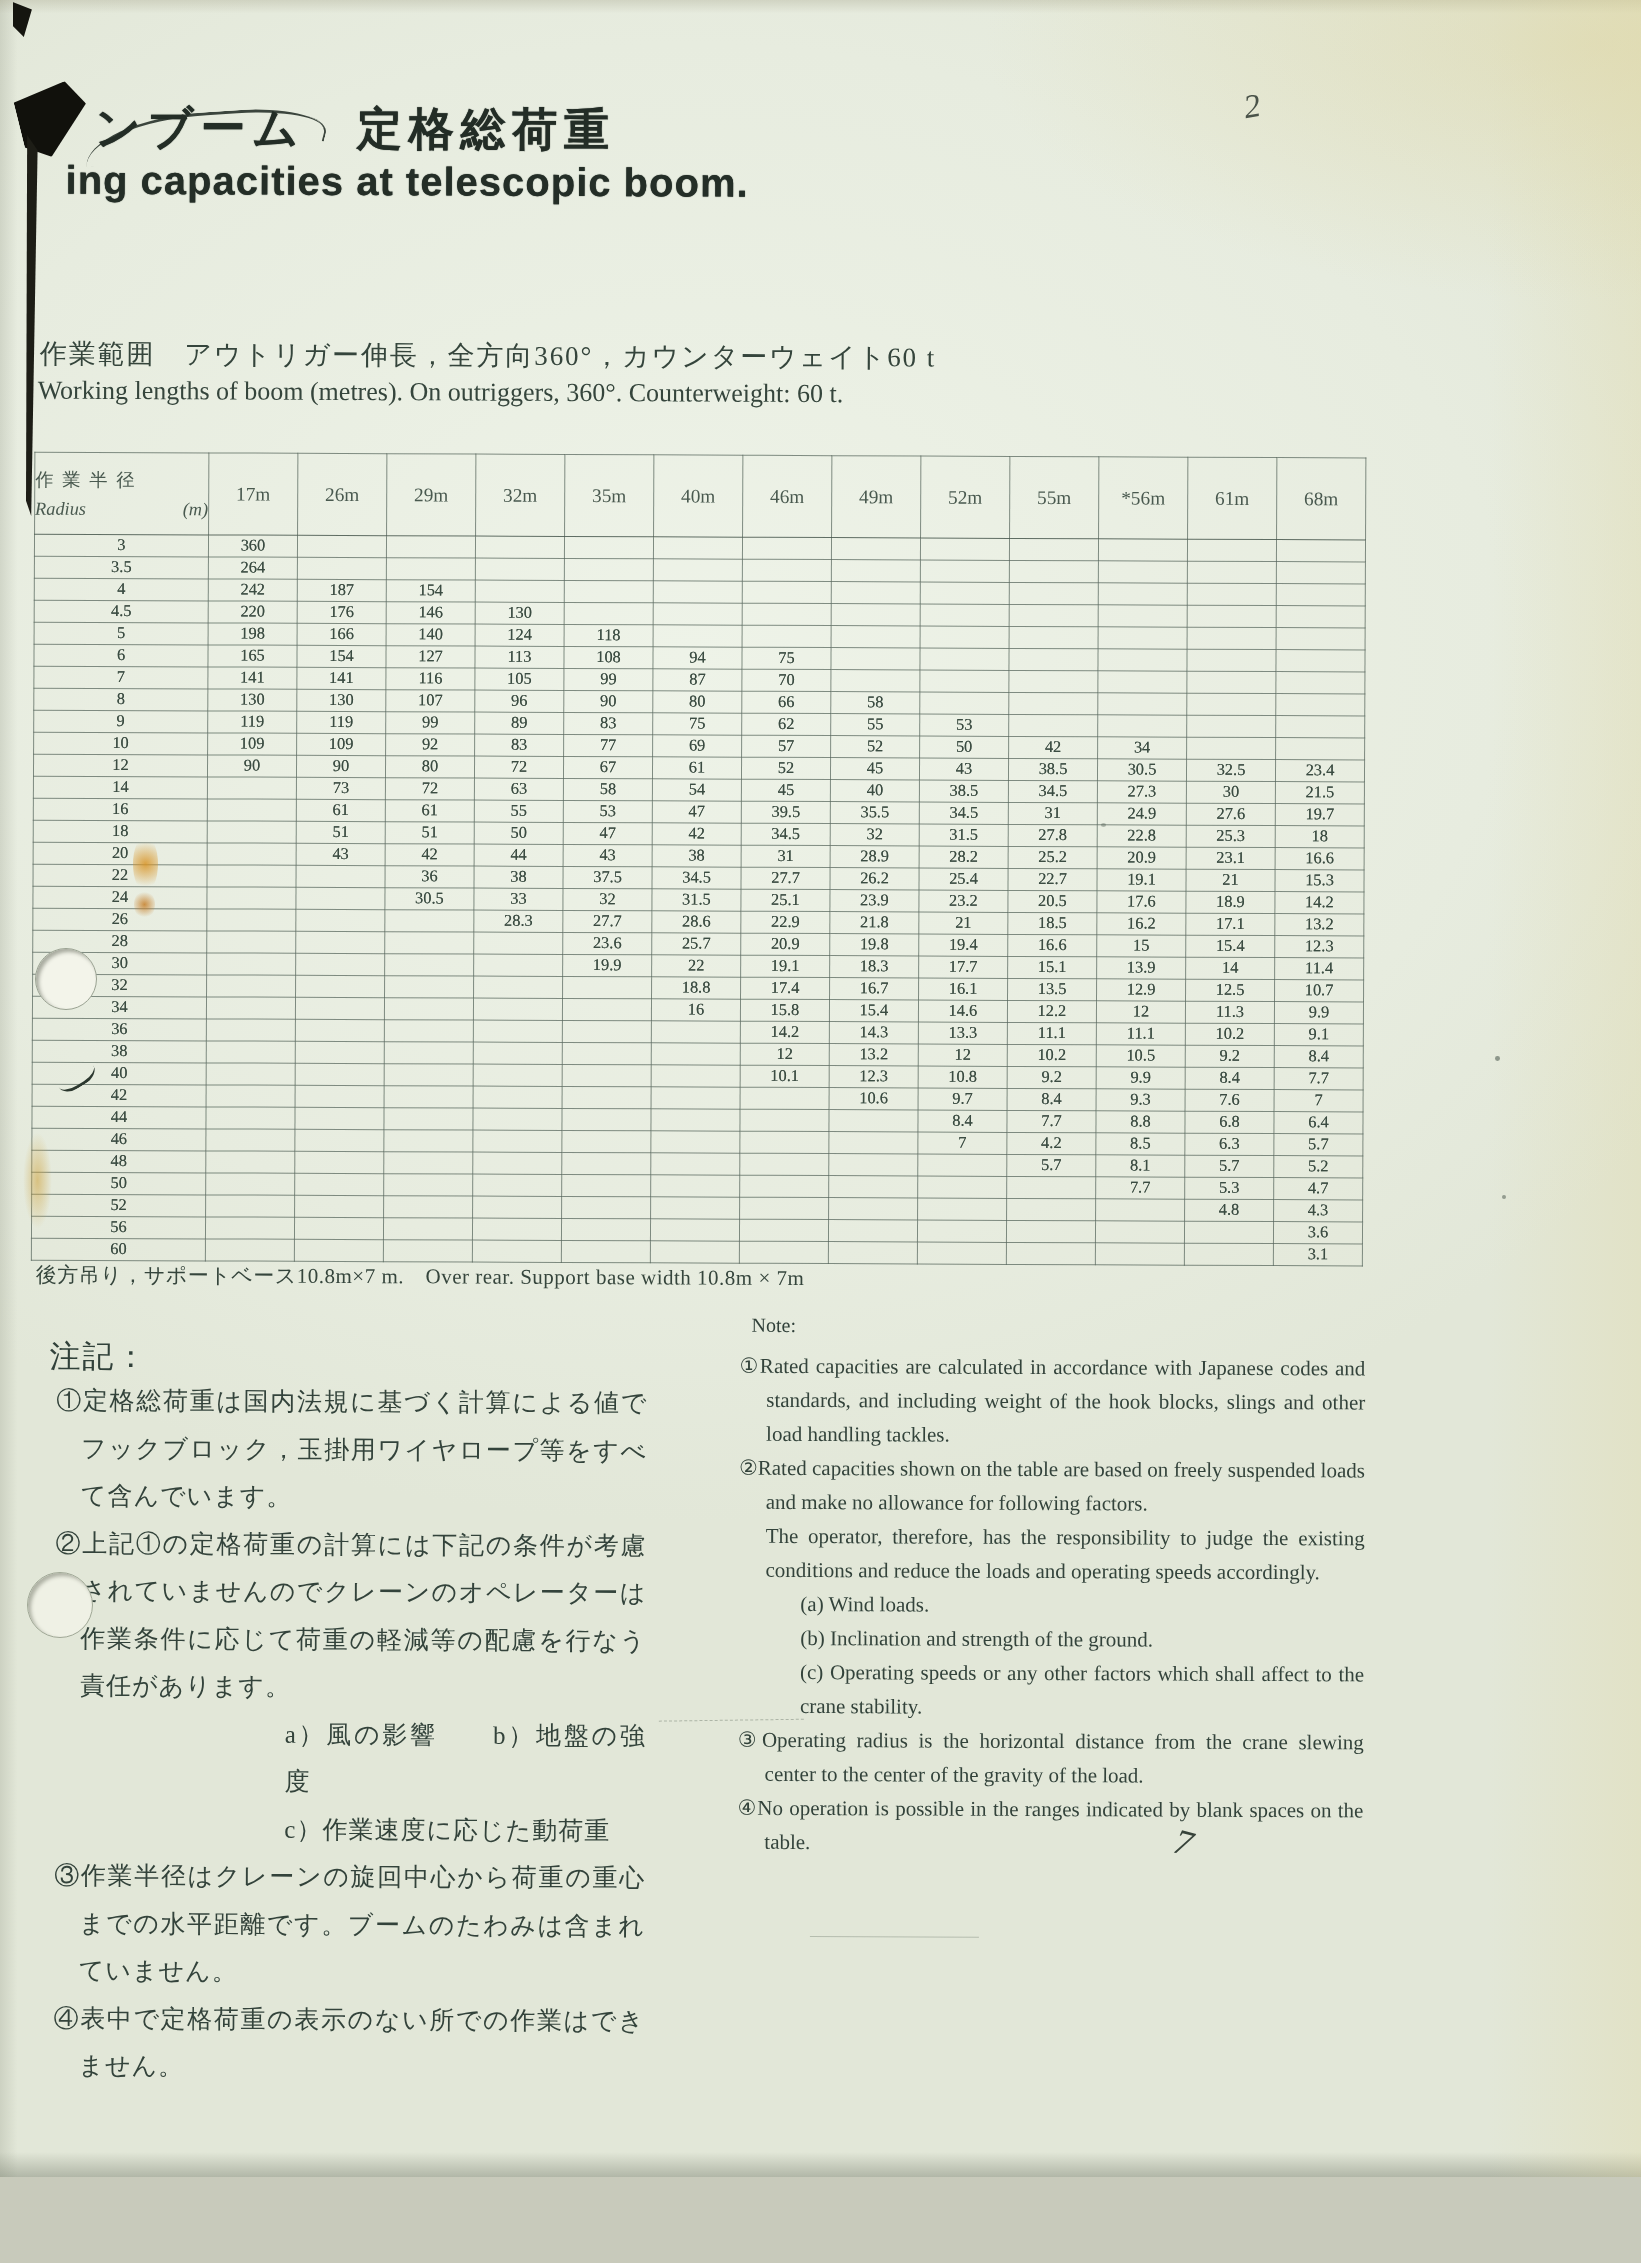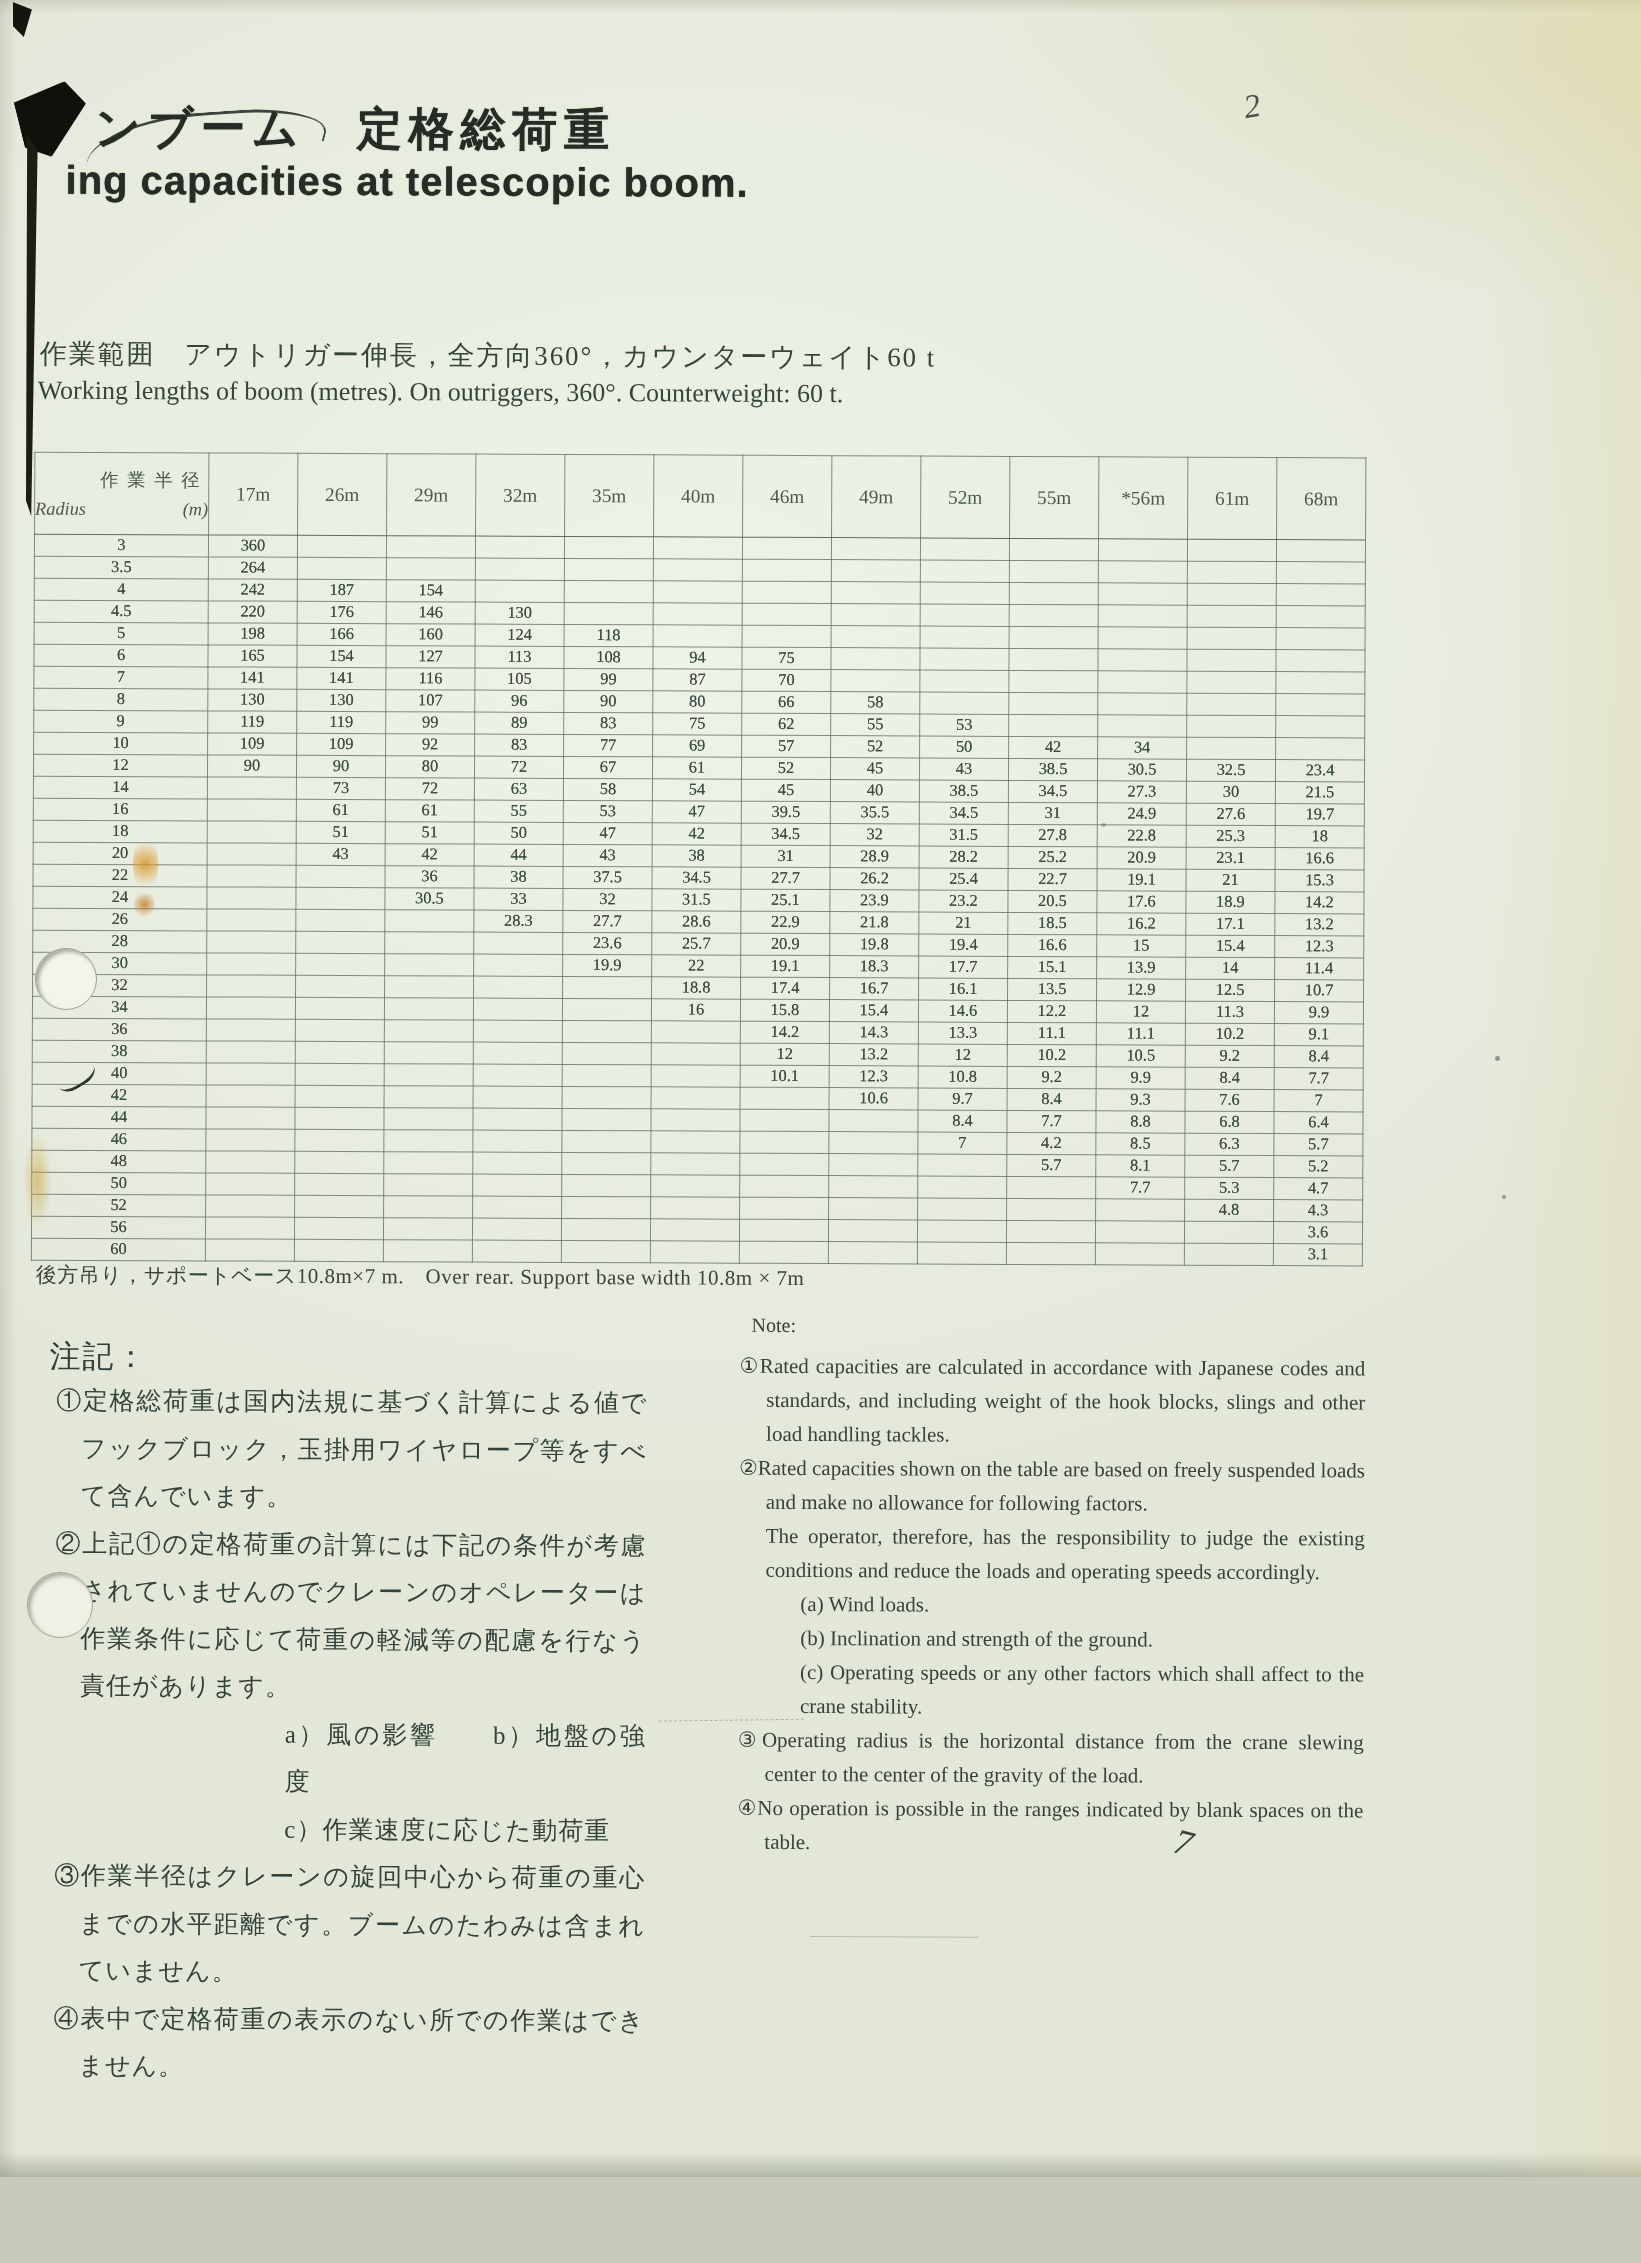--- a/index.html
+++ b/index.html
@@ -37,7 +37,7 @@
     border-bottom:1.9px solid rgba(70,86,76,0.85);}
   .cap-table tbody td{height:21px;font-size:16.4px;line-height:1;text-shadow:0 0 0.6px rgba(59,76,66,0.8);}
   .radius-h{padding:5.8px 13.5px;}
-  .rh-ja{font-size:18.3px;letter-spacing:8.7px;text-align:right;color:#49594f;}
+  .rh-ja{font-size:18.3px;letter-spacing:8.7px;text-align:left;color:#49594f;}
   .rh-en{display:flex;justify-content:space-between;margin-top:7.7px;font-size:18.3px;color:#49594f;font-style:italic;}
   td.radius-cell{font-size:16.4px;color:#3b4c42;}
 

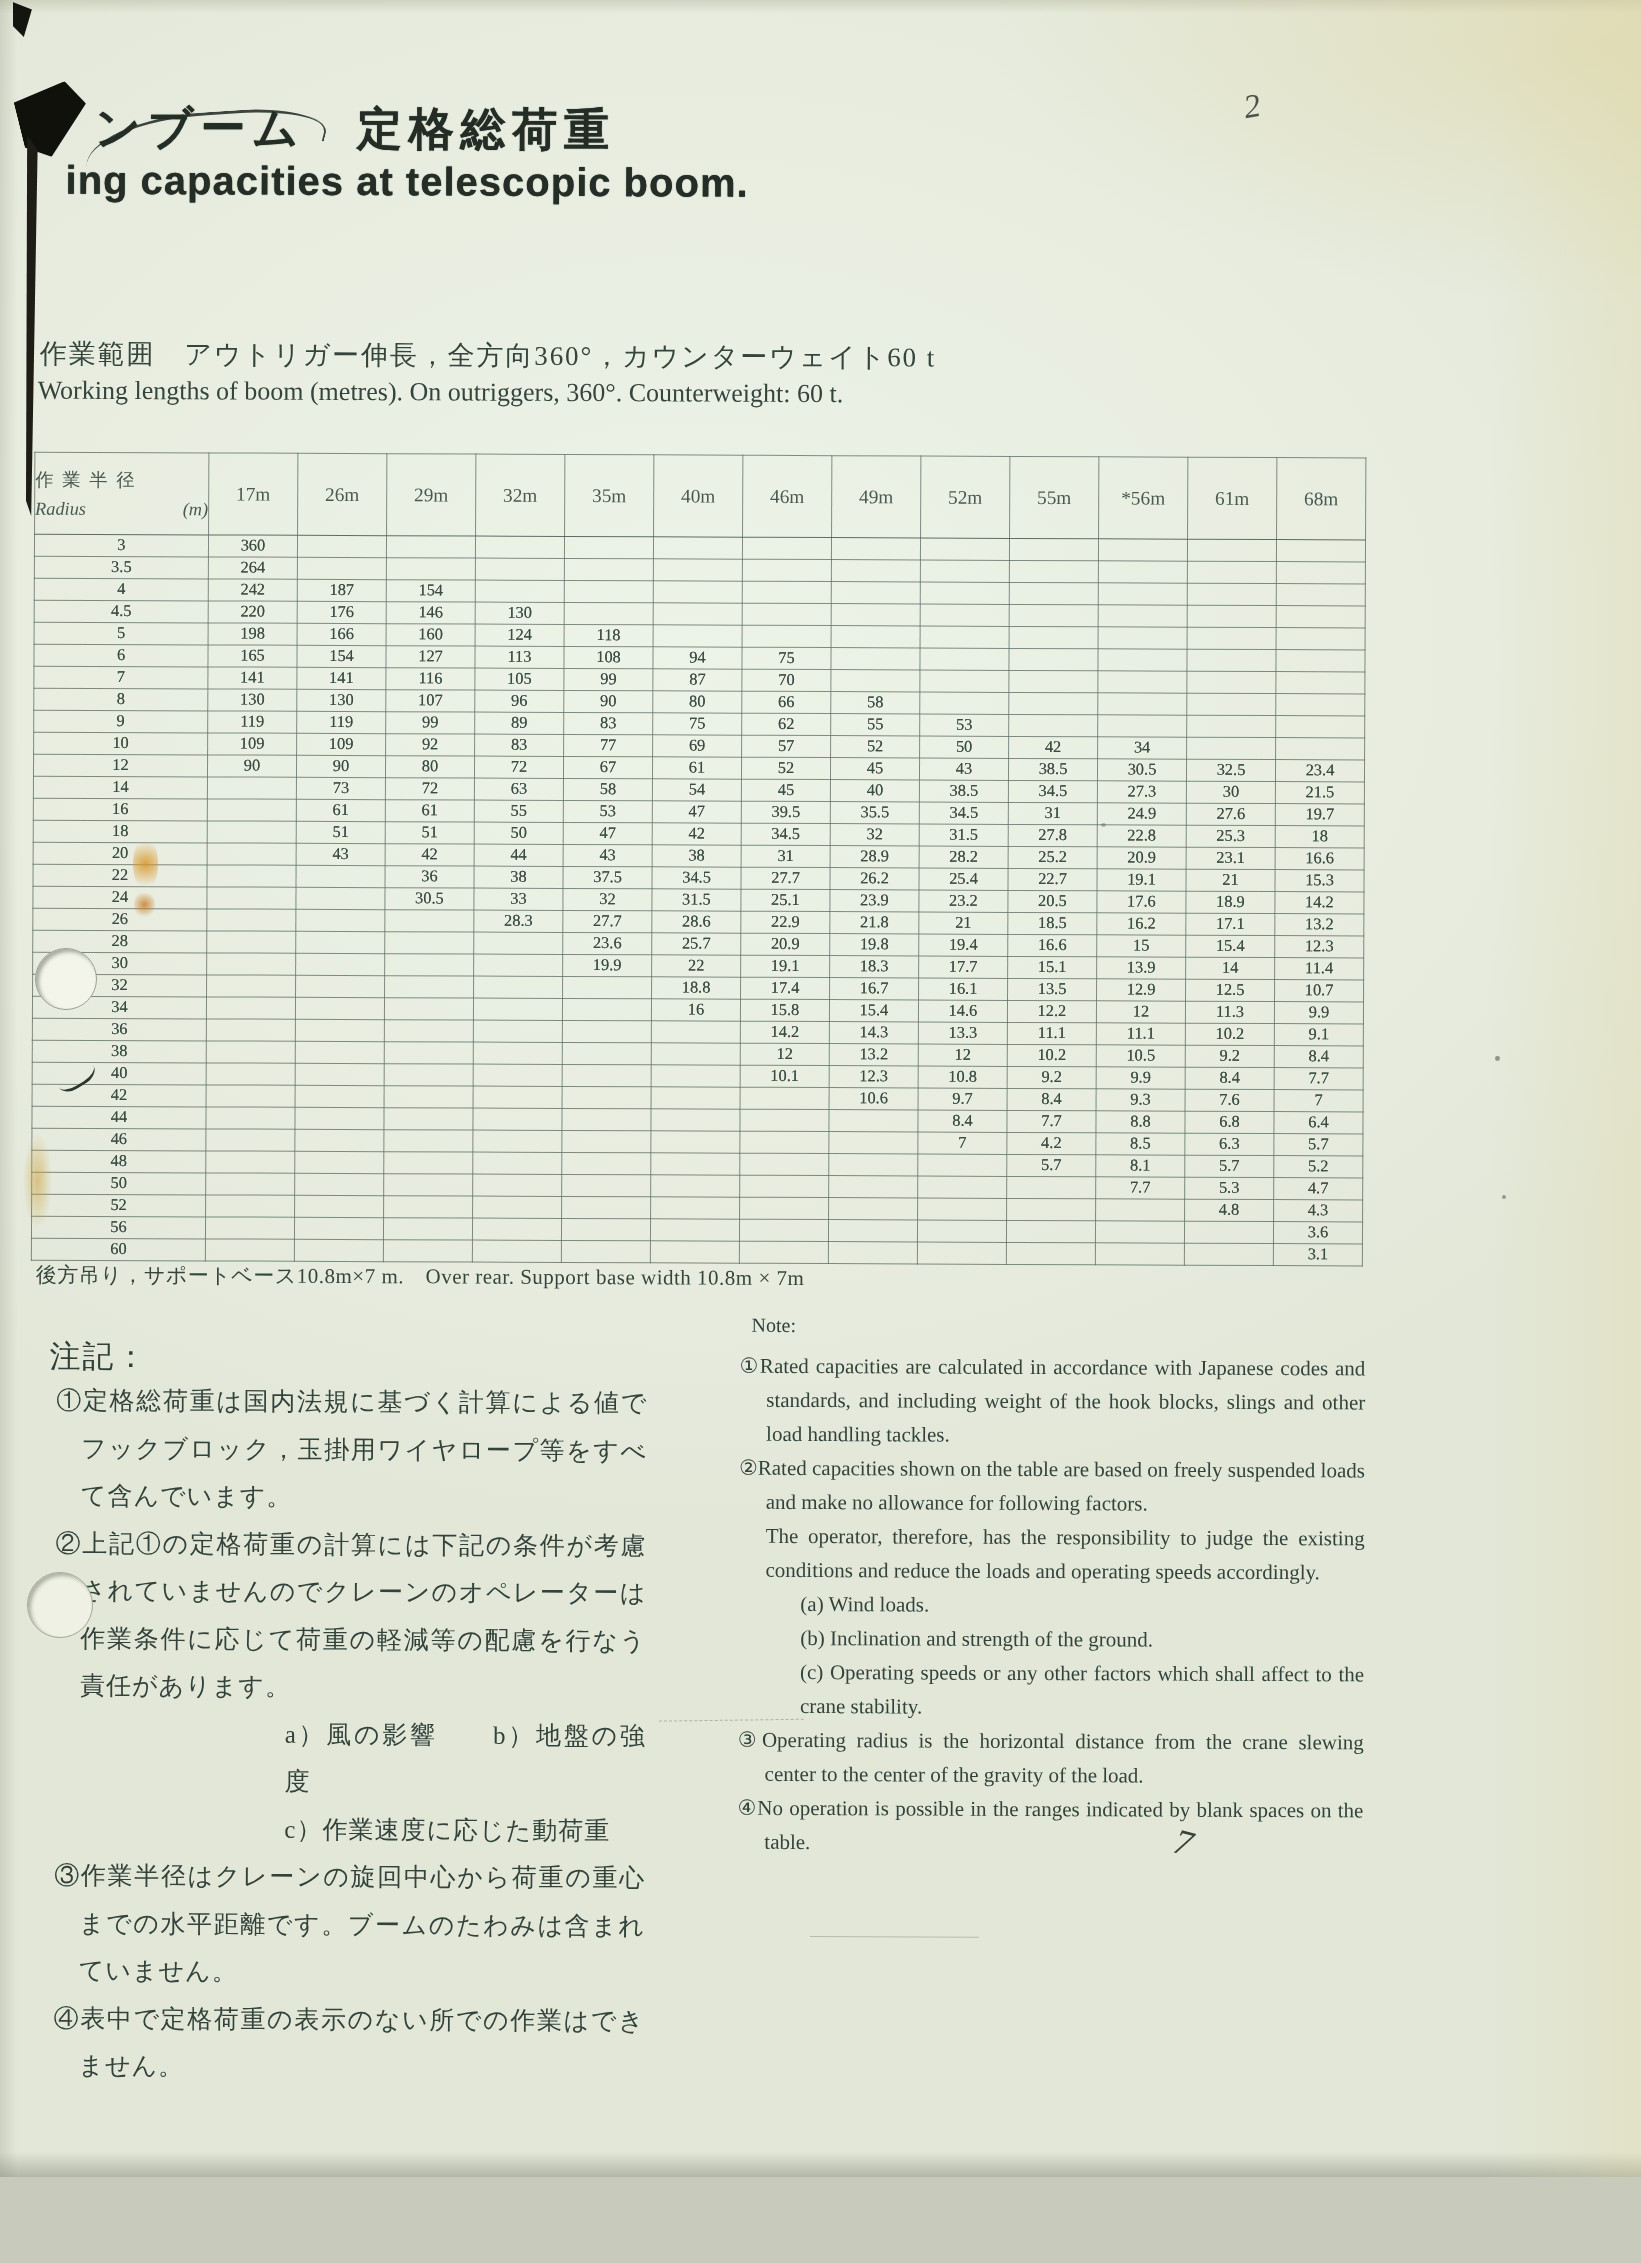--- a/index.html
+++ b/index.html
@@ -216,7 +216,7 @@
             <td class="radius-cell">5</td>
             <td>198</td>
             <td>166</td>
-            <td>160</td>
+            <td>140</td>
             <td>124</td>
             <td>118</td>
             <td></td>

